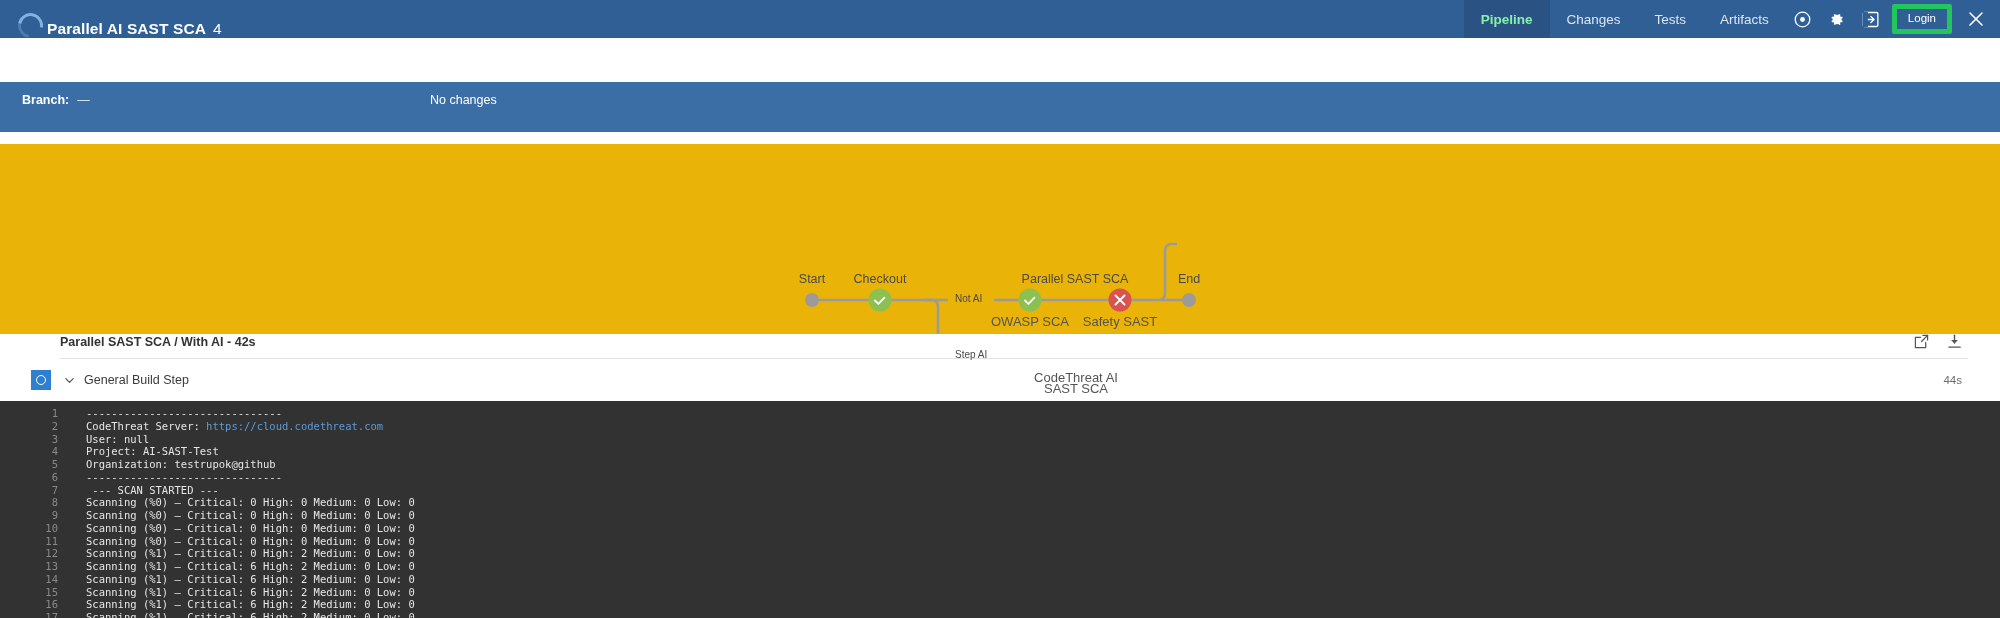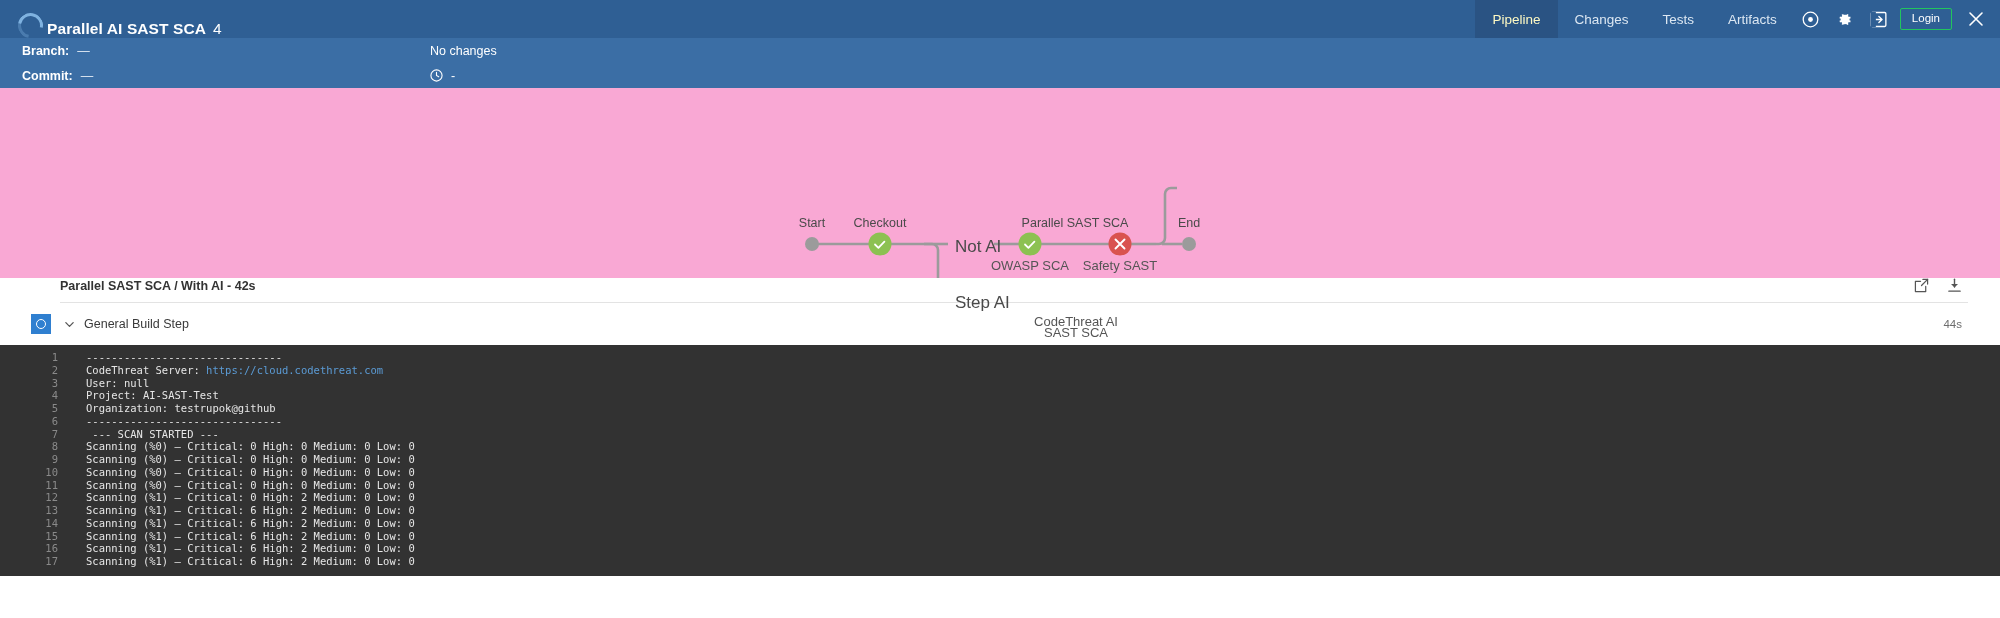--- a/index.html
+++ b/index.html
@@ -67,8 +67,8 @@
   }
   .nav-tab.active {
     background: #2a5383;
-    color: #fef9c3;
-    font-weight: normal;
+    color: #86efac;
+    font-weight: bold;
     margin-left: 20px;
   }
   .icon-btn {

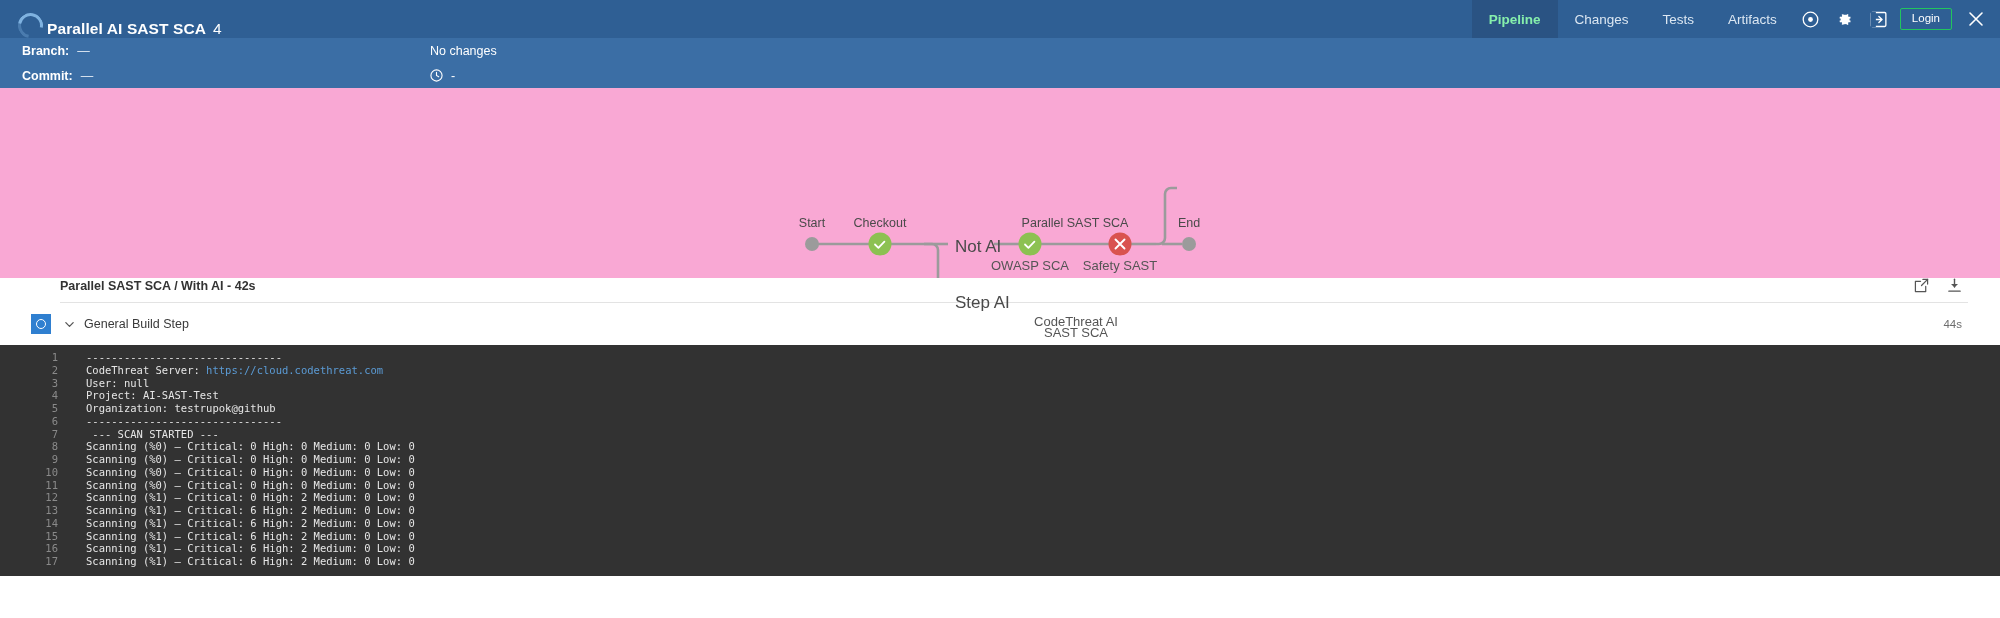--- a/index.html
+++ b/index.html
@@ -80,7 +80,7 @@
   }
   .login-btn {
     align-self: center;
-    border: 1px solid #22c55e;
+    border: 5px solid #22c55e;
     border-radius: 2px;
     font-size: 11.5px;
     color: #ffffff;

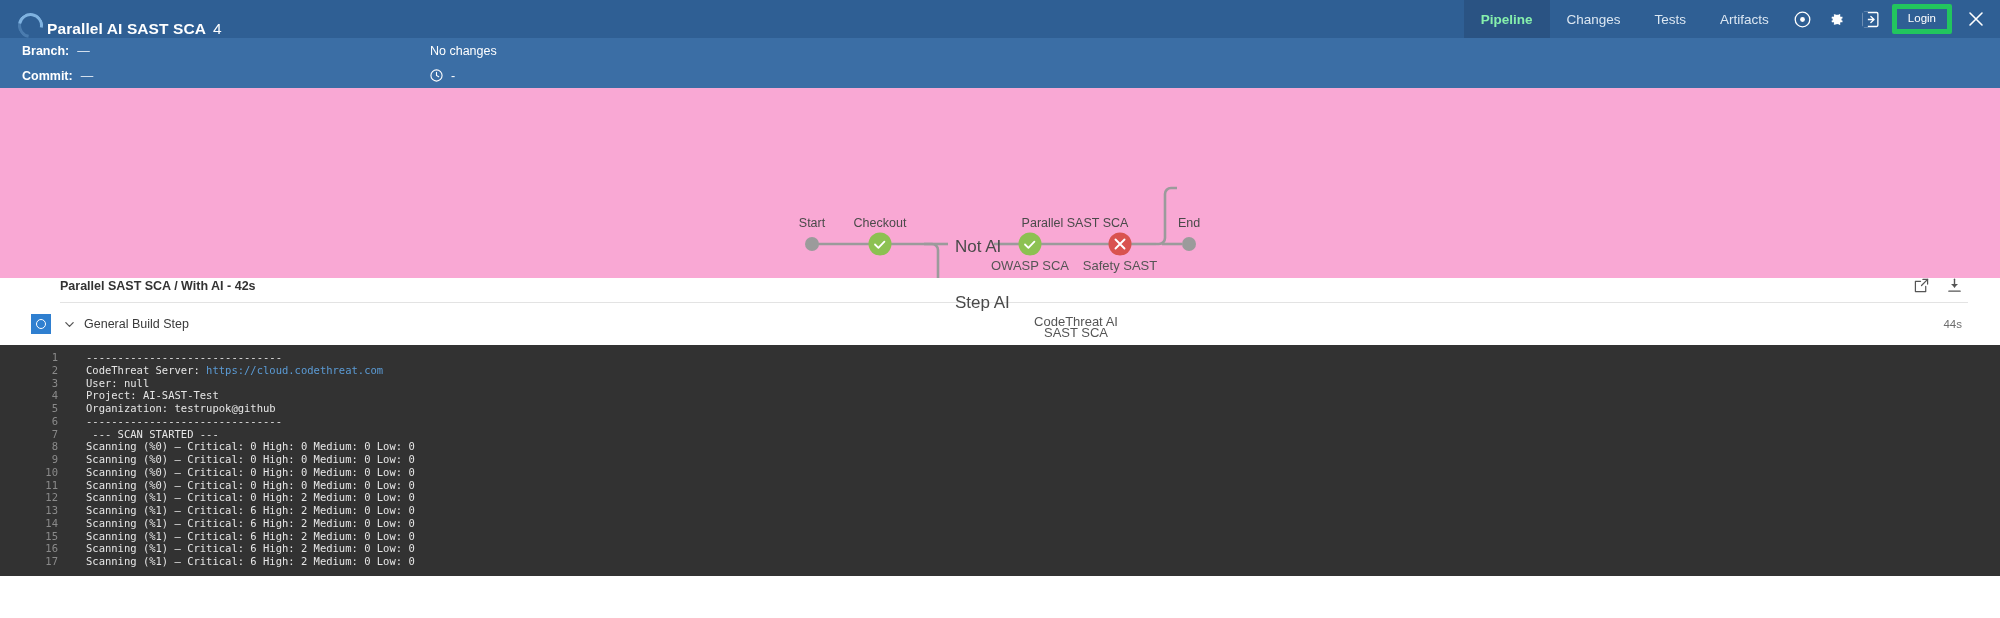--- a/index.html
+++ b/index.html
@@ -109,8 +109,9 @@
   }
   .sub-row {
     display: flex;
-    align-items: center;
+    align-items: flex-end;
     height: 25px;
+    margin-top: 44px;
   }
   .sub-col-a {
     width: 430px;

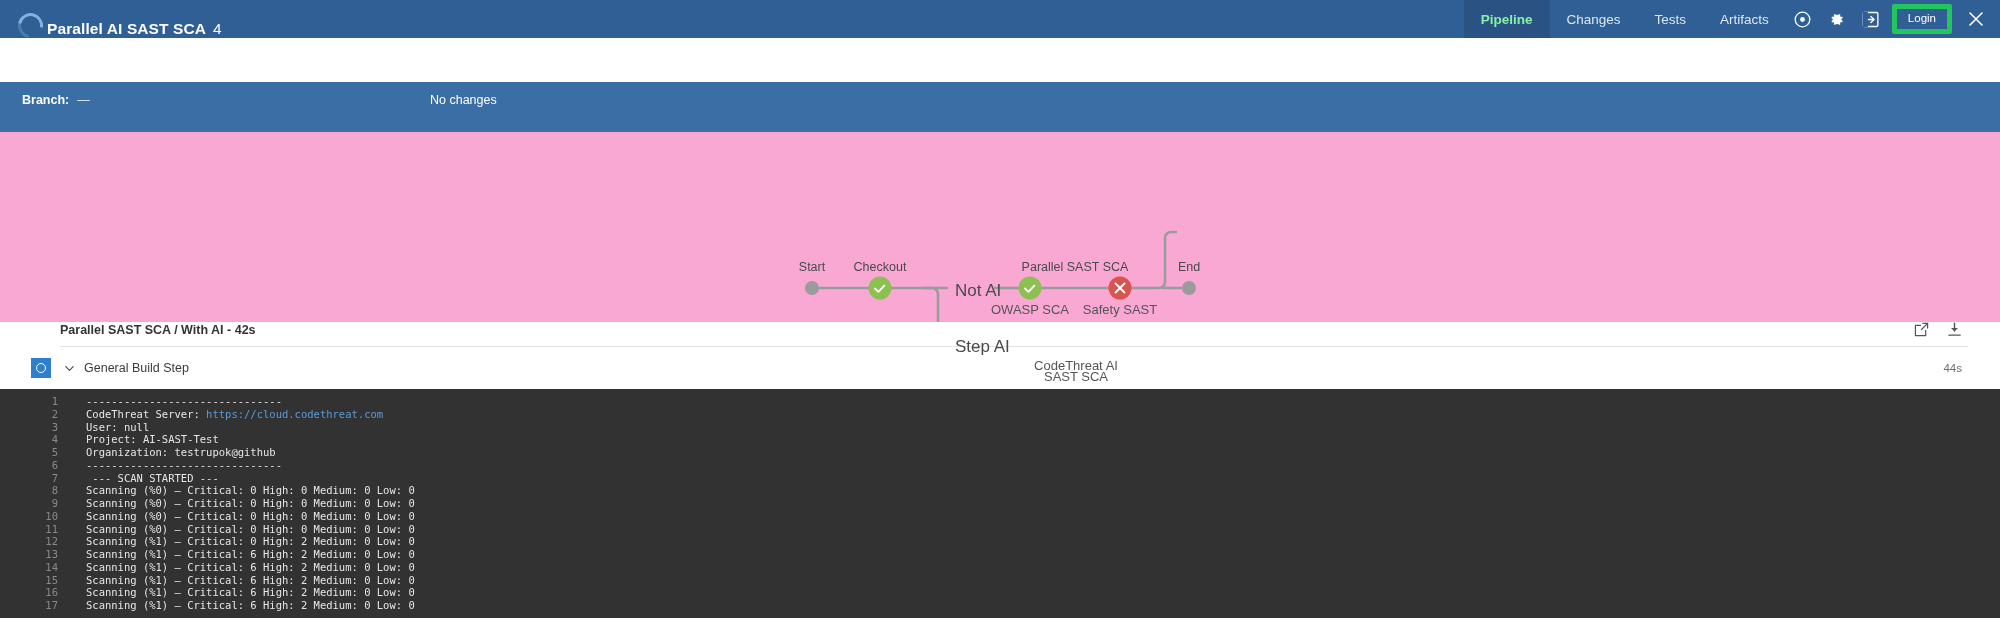--- a/index.html
+++ b/index.html
@@ -143,7 +143,8 @@
   .graph-area {
     position: relative;
     height: 190px;
-    background: #f9a8d4;
+    background: #eab308;
+    margin-top: 12px;
   }
   .graph-svg {
     position: absolute;

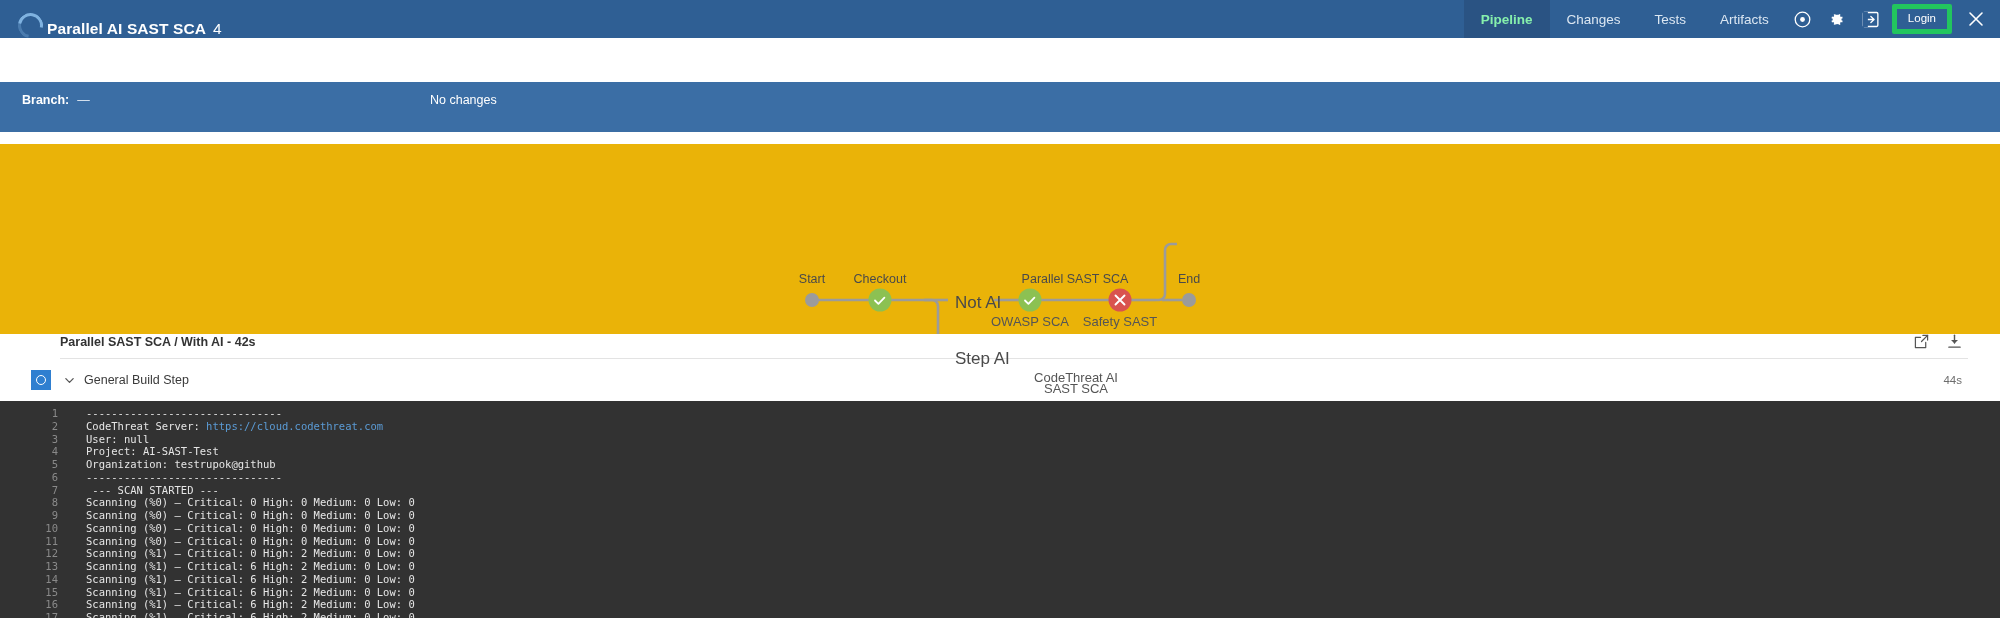--- a/index.html
+++ b/index.html
@@ -169,7 +169,7 @@
   }
   .branch-label {
     position: absolute;
-    font-size: 17px;
+    font-size: 10px;
     color: #4a4a4a;
     white-space: nowrap;
   }

